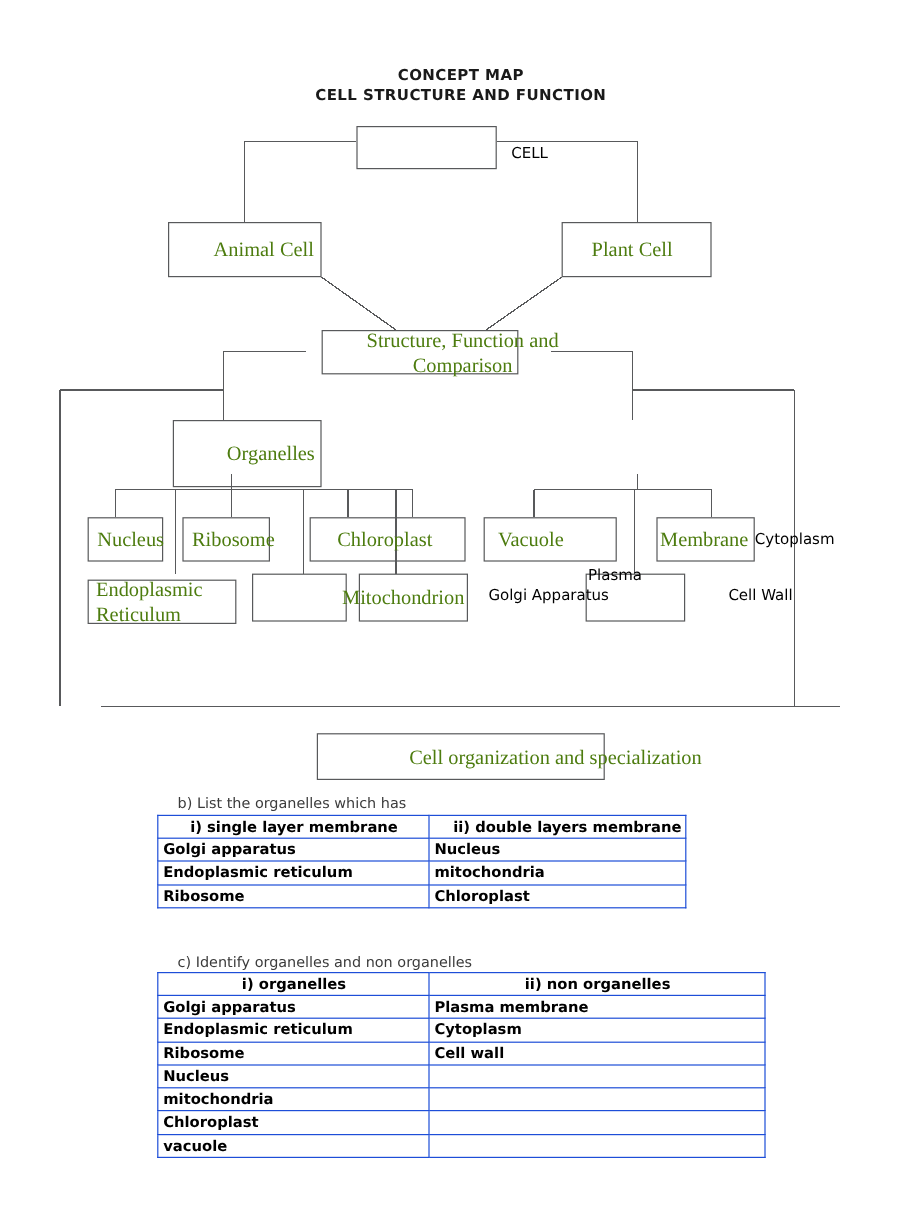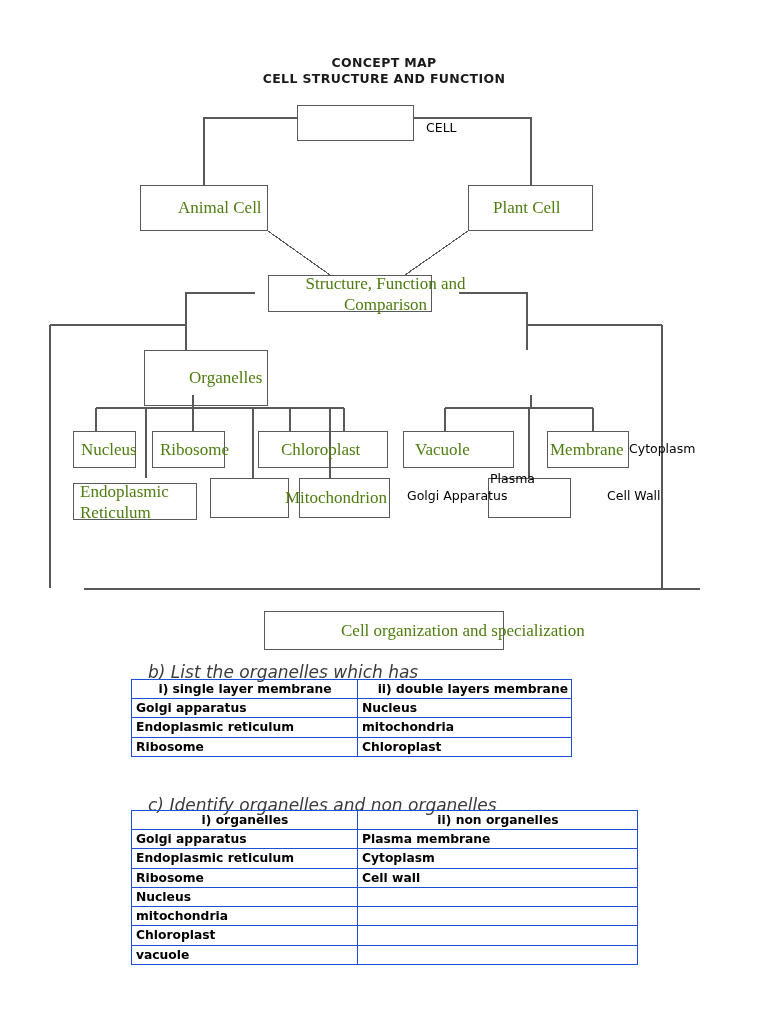--- a/index.html
+++ b/index.html
@@ -78,10 +78,9 @@
   
   .q-label {
     position: absolute;
-    font-size: 17px;
+    font-size: 12px;
     color: #3b3b3b;
     white-space: nowrap;
-    font-style: italic;
   }
   table.answer-table {
     position: absolute;

